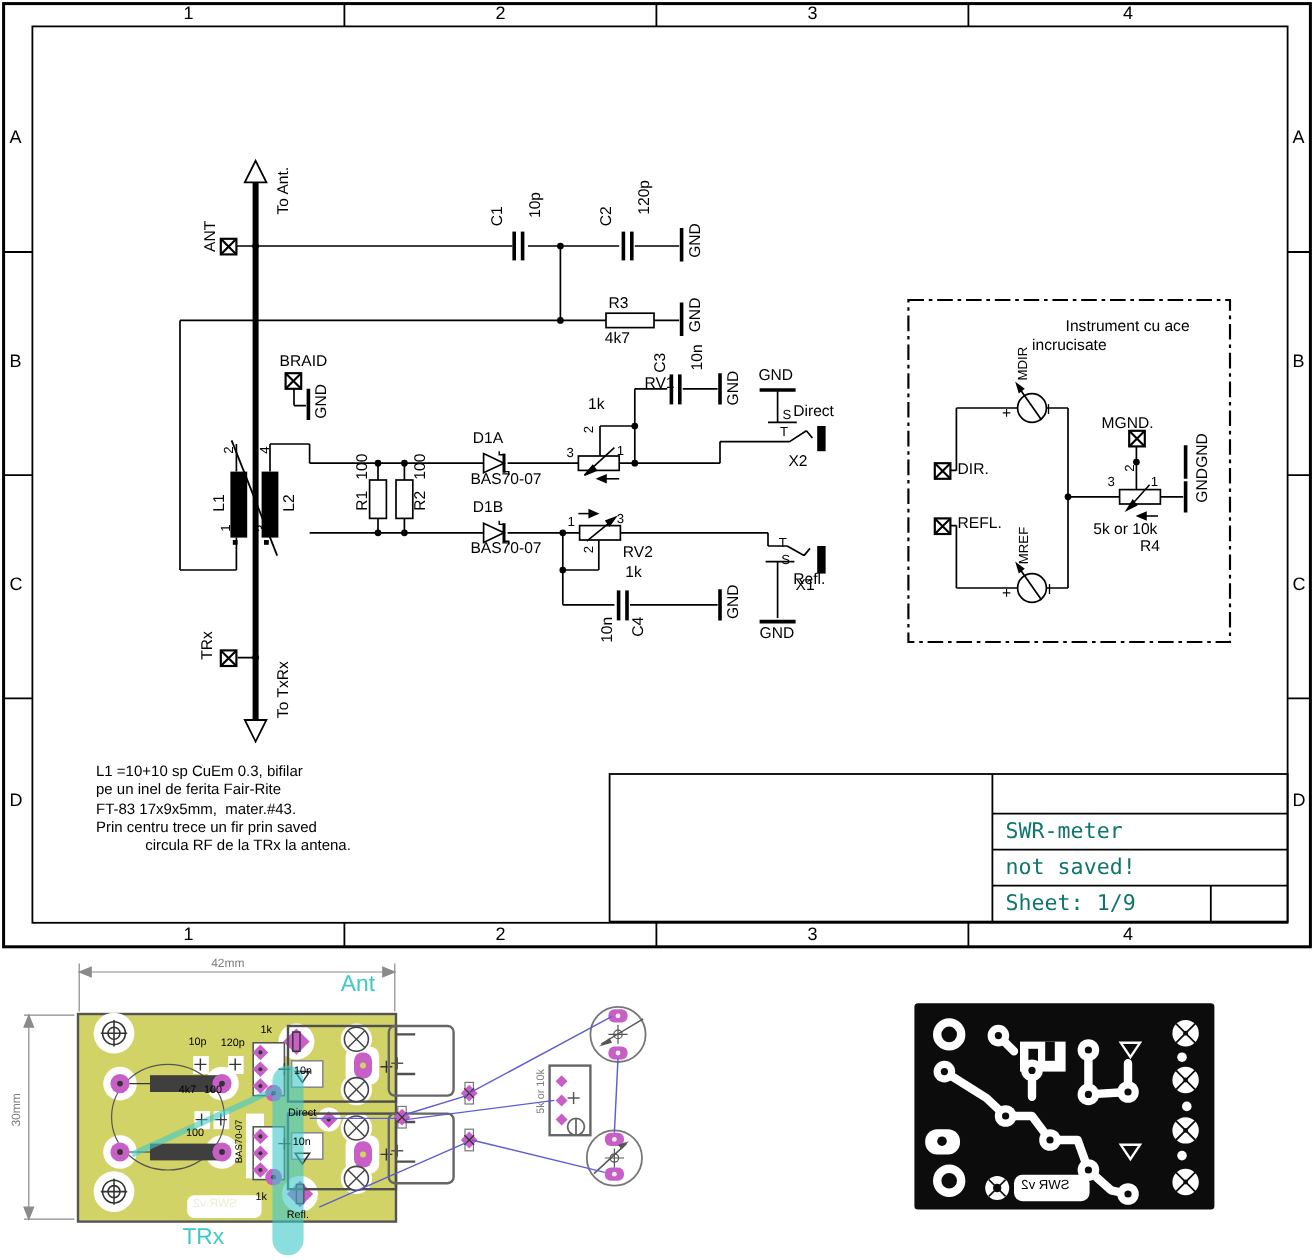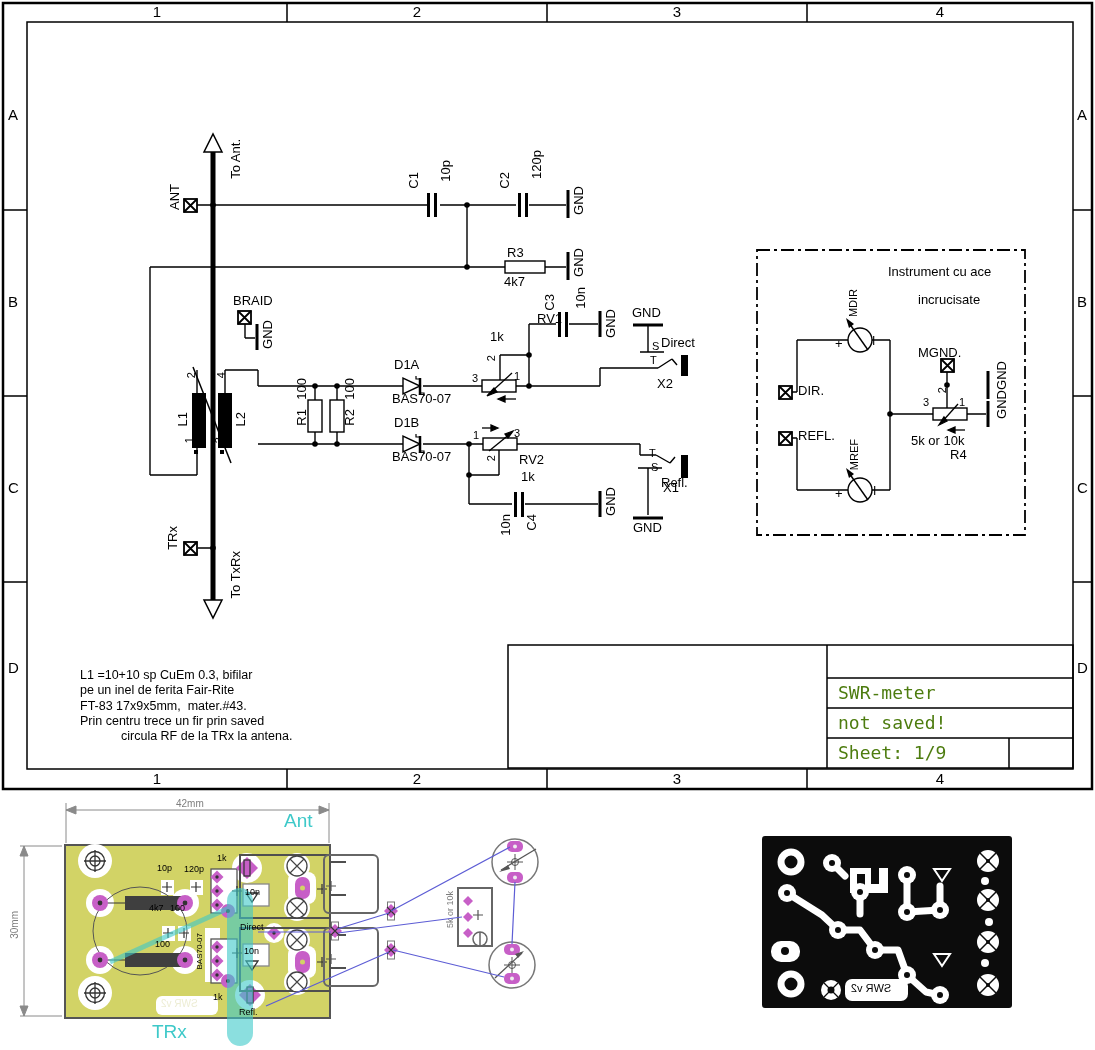--- a/index.html
+++ b/index.html
@@ -459,7 +459,7 @@
       <span class="lbl v" style="left: 166px; top: 526px;">TRx</span>
       <span class="lbl v" style="left: 229px; top: 551px;">To TxRx</span>
       <span class="lbl" style="left: 888px; top: 265px;">Instrument cu ace</span>
-      <span class="lbl" style="left: 918px; top: 281px; margin-top: 12px;">incrucisate</span>
+      <span class="lbl" style="left: 860px; top: 281px;">incrucisate</span>
       <span class="lbl v" style="left: 848px; top: 289px; font-size: 11px;">MDIR</span>
       <span class="lbl" style="left: 835px; top: 337px;">+</span>
       <span class="lbl" style="left: 872px; top: 335px; font-size: 12px;">I</span>

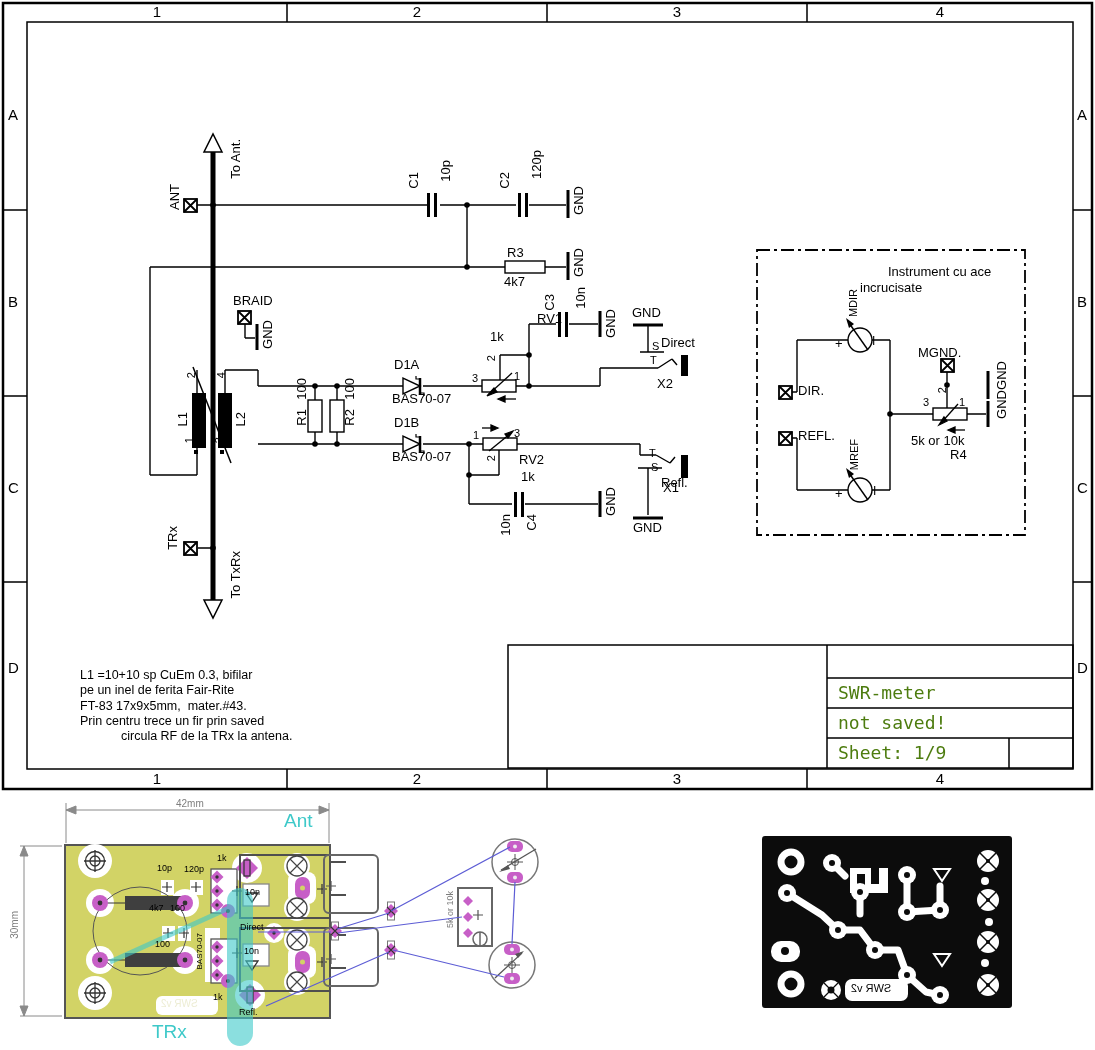--- a/index.html
+++ b/index.html
@@ -18,7 +18,7 @@
   .silkw{color:#ededd4;}
   .mono{position:absolute;font-family:"DejaVu Sans Mono","Liberation Mono",monospace;
         font-size:18px;color:#4d7c0f;line-height:1;}
-  .note-line{font-size:12.5px;margin-top:32px;}
+  .note-line{font-size:12.5px;}
 </style>
 </head>
 <body>

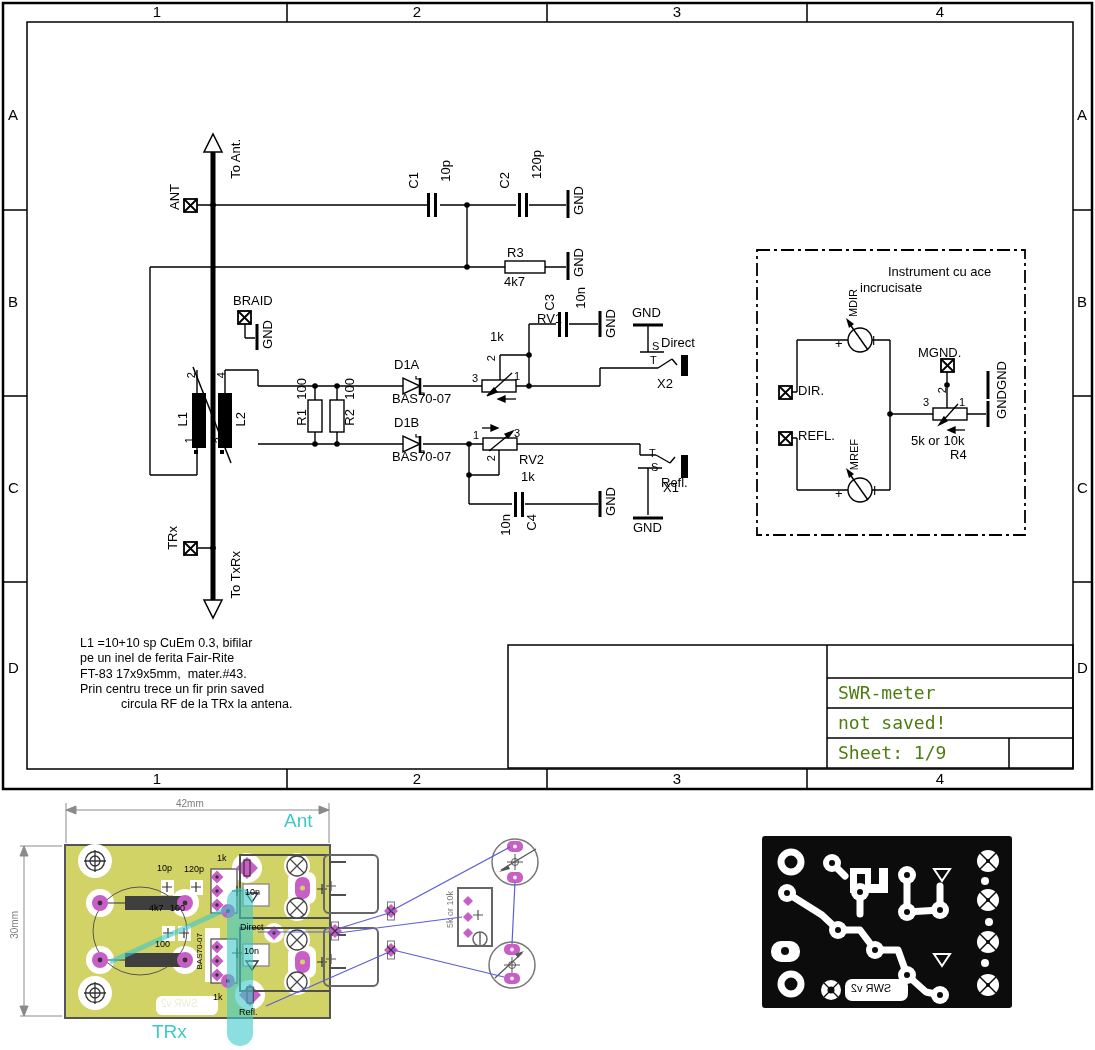--- a/index.html
+++ b/index.html
@@ -17,7 +17,7 @@
   .mir{transform:scaleX(-1);}
   .silkw{color:#ededd4;}
   .mono{position:absolute;font-family:"DejaVu Sans Mono","Liberation Mono",monospace;
-        font-size:18px;color:#4d7c0f;line-height:1;}
+        font-size:18px;color:#0f766e;line-height:1;}
   .note-line{font-size:12.5px;}
 </style>
 </head>

